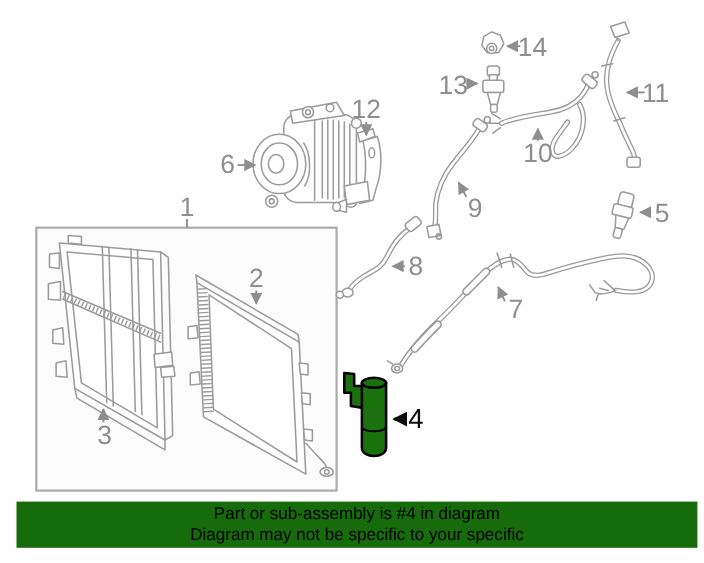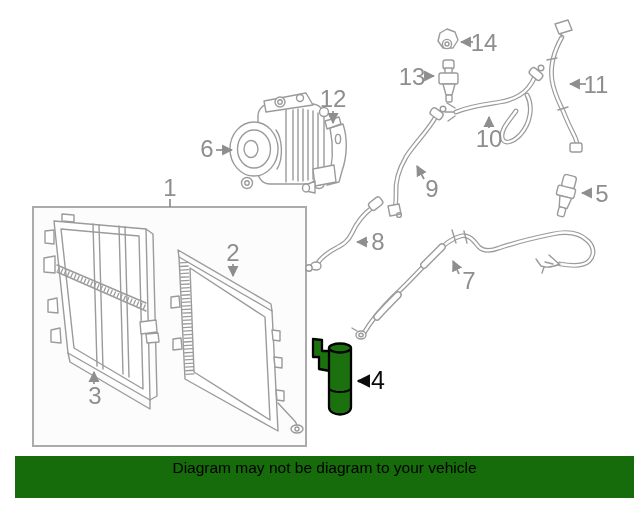--- a/index.html
+++ b/index.html
@@ -241,6 +241,7 @@
 </svg>
 
   <div id="banner">
+    <div>Part or sub-assembly is #4 in diagram</div>
     <div>Diagram may not be diagram to your vehicle</div>
   </div>
 

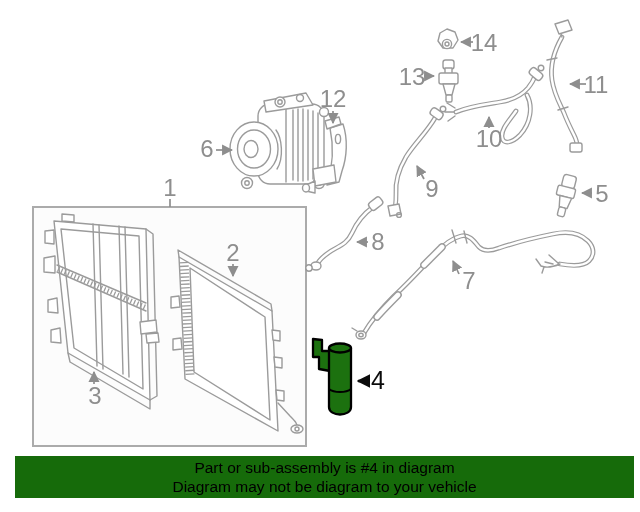--- a/index.html
+++ b/index.html
@@ -242,7 +242,7 @@
 
   <div id="banner">
     <div>Part or sub-assembly is #4 in diagram</div>
-    <div>Diagram may not be diagram to your vehicle</div>
+    <div>Diagram may not be specific to your specific</div>
   </div>
 
 </div>

